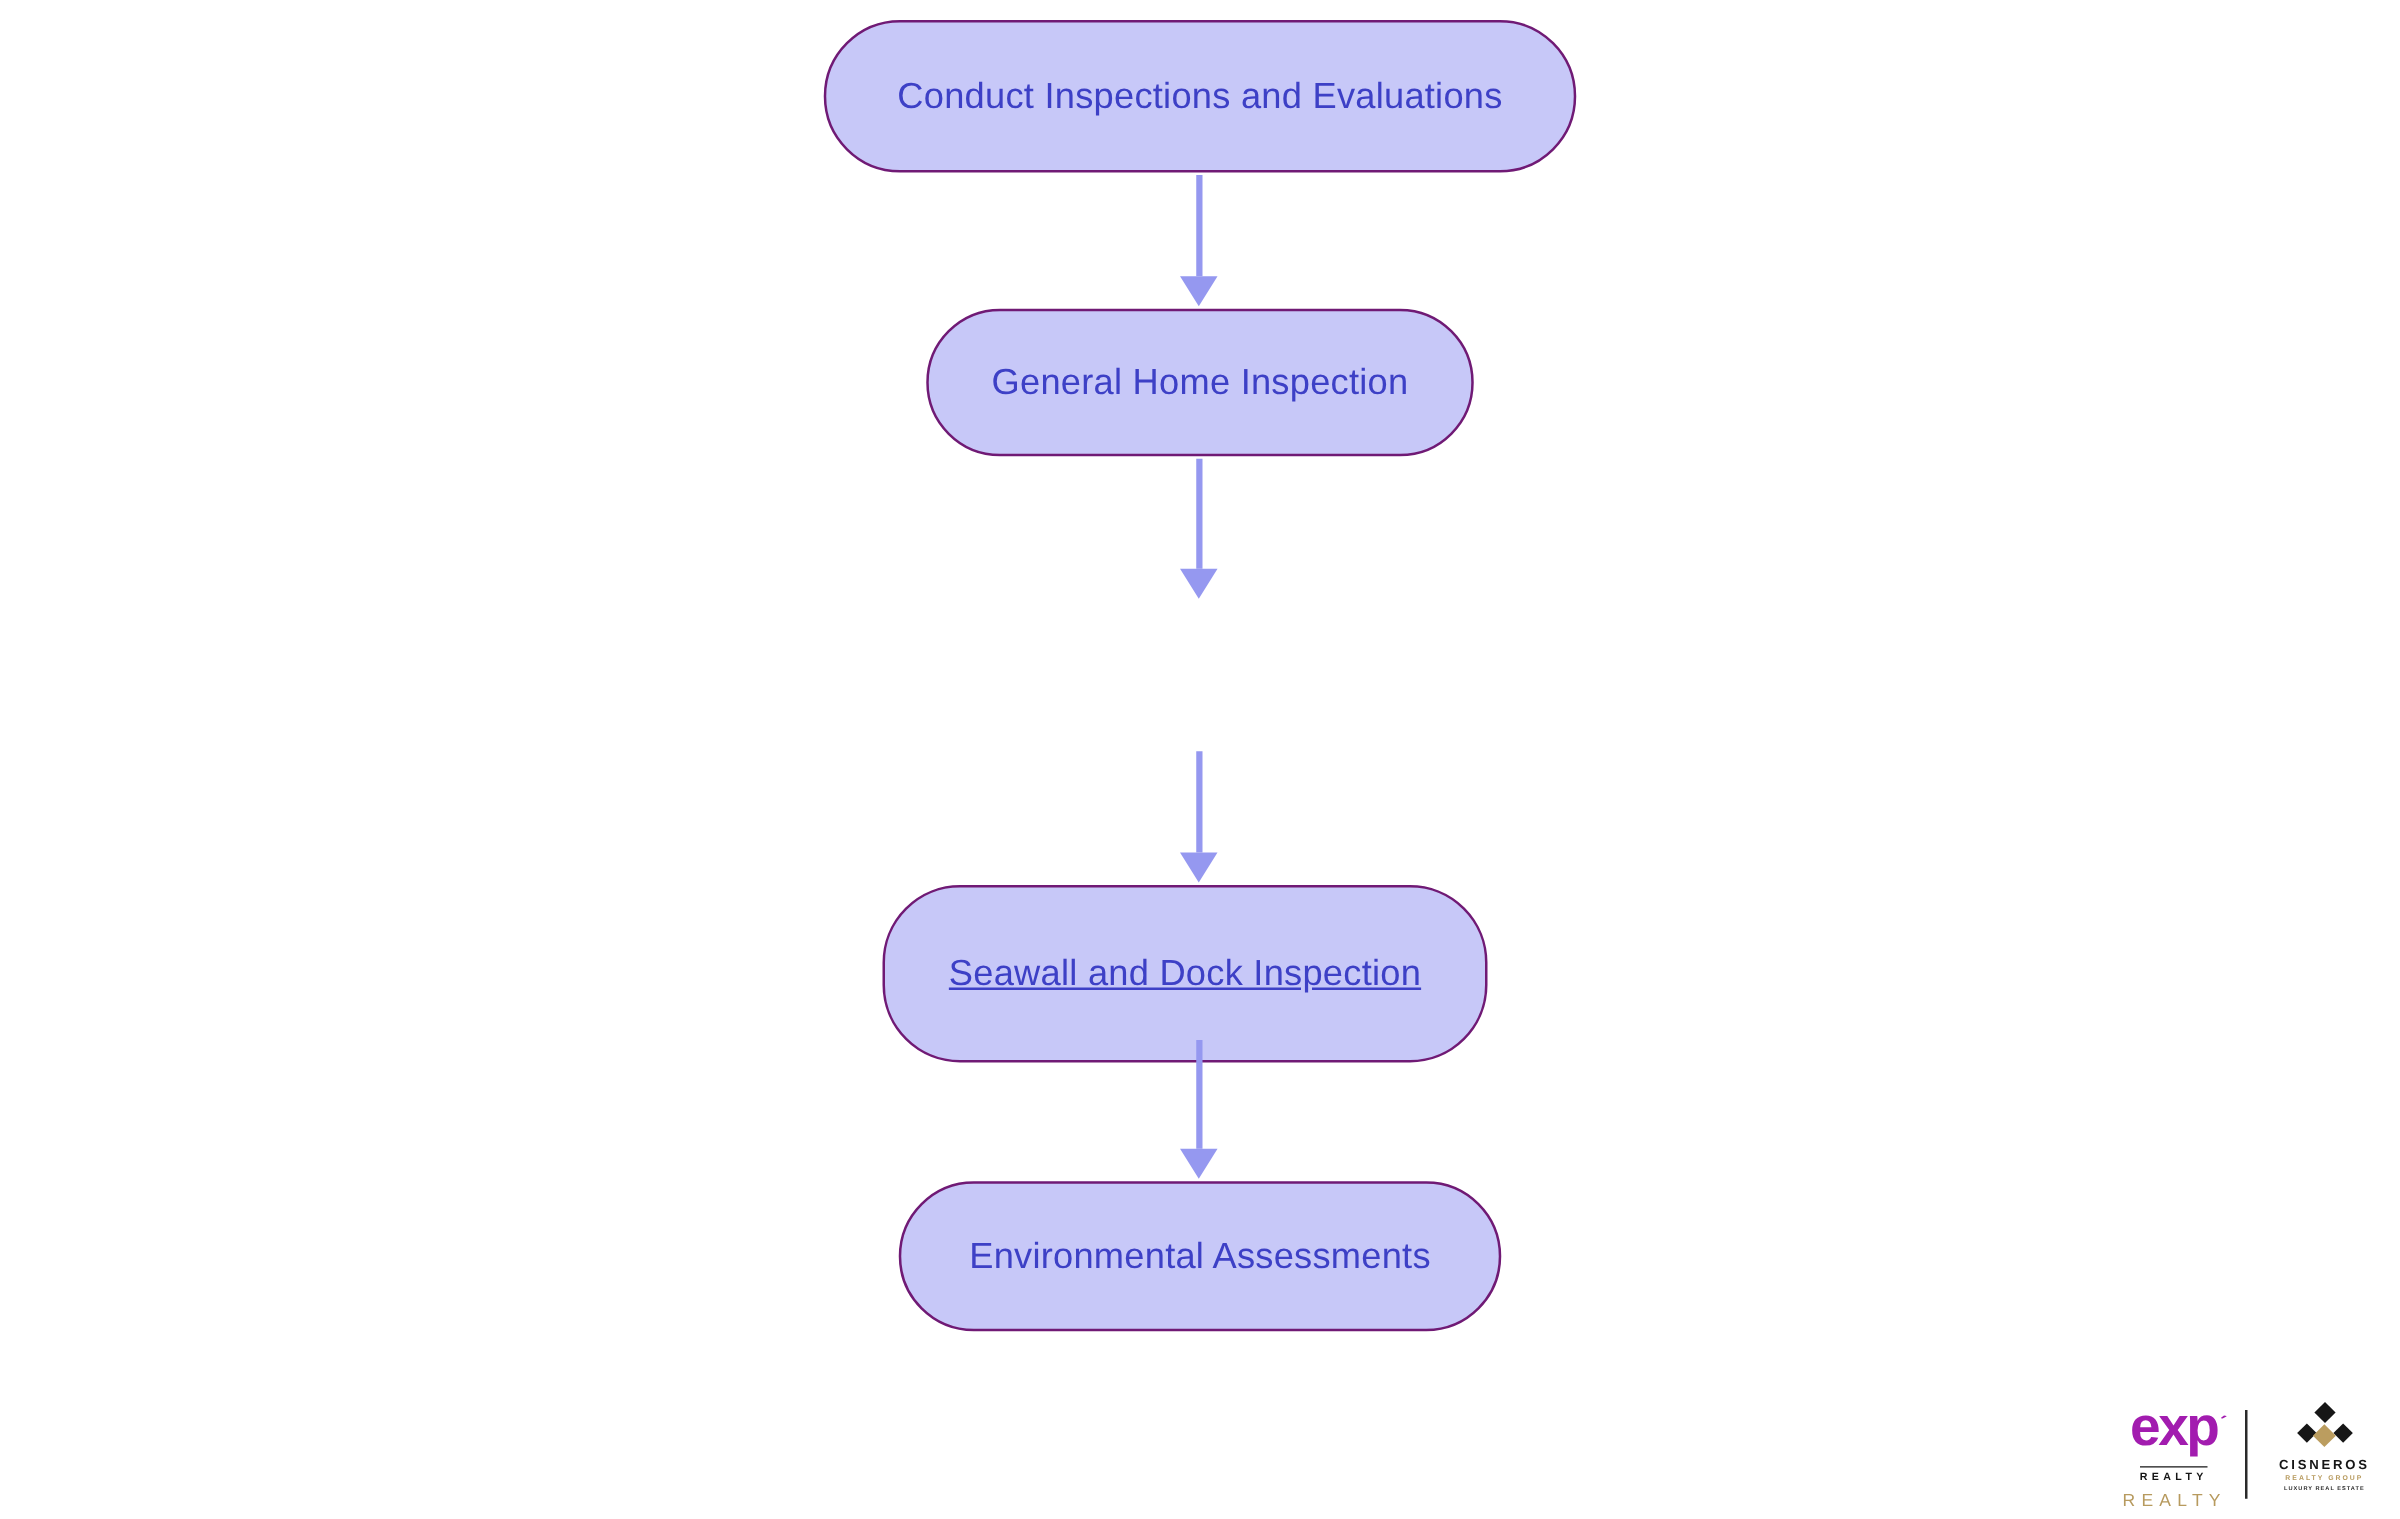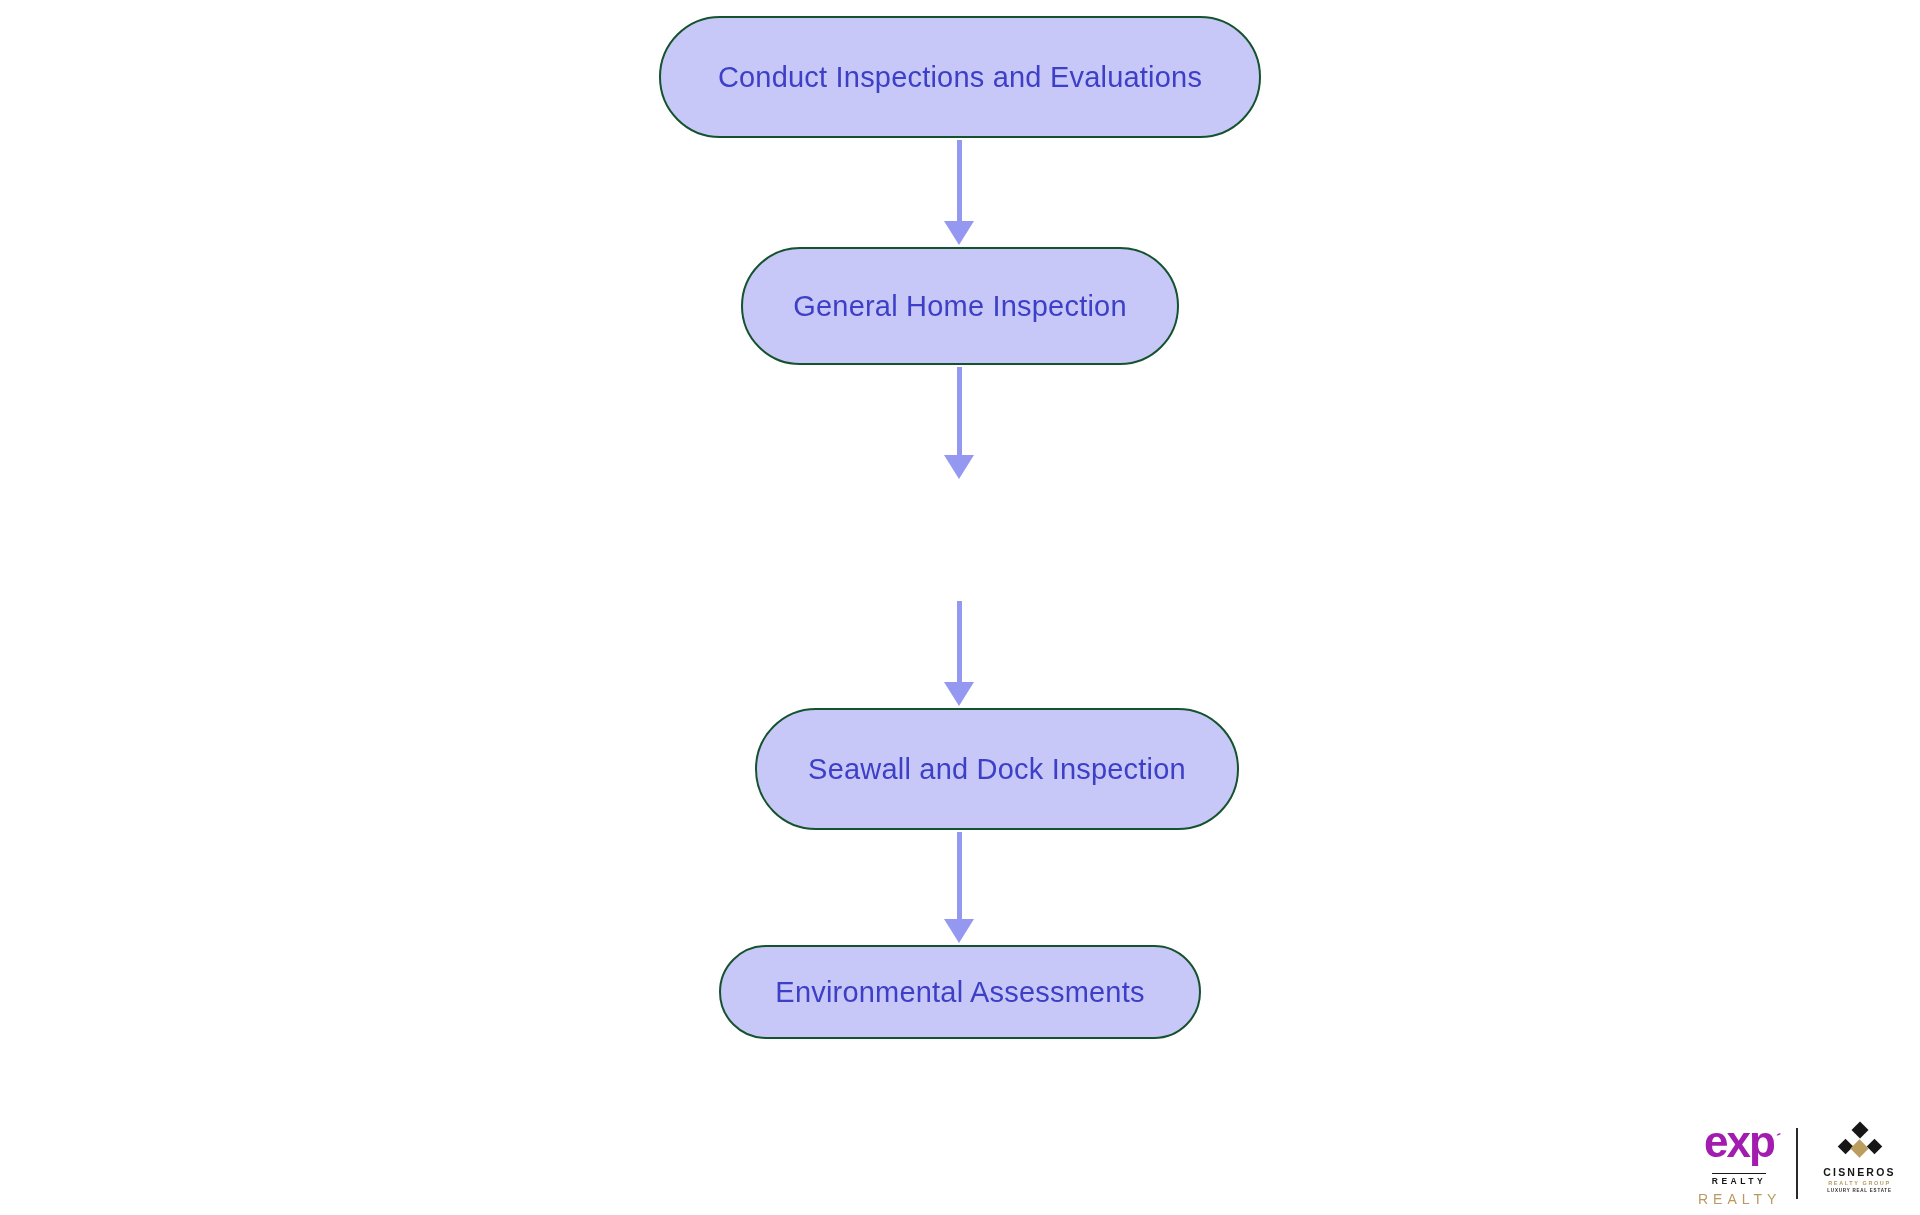--- a/index.html
+++ b/index.html
@@ -12,7 +12,7 @@
   .node {
     position: absolute;
     background: #c7c8f8;
-    border: 2px solid #14532d;
+    border: 2px solid #701a75;
     border-radius: 62px;
     display: flex;
     align-items: center;

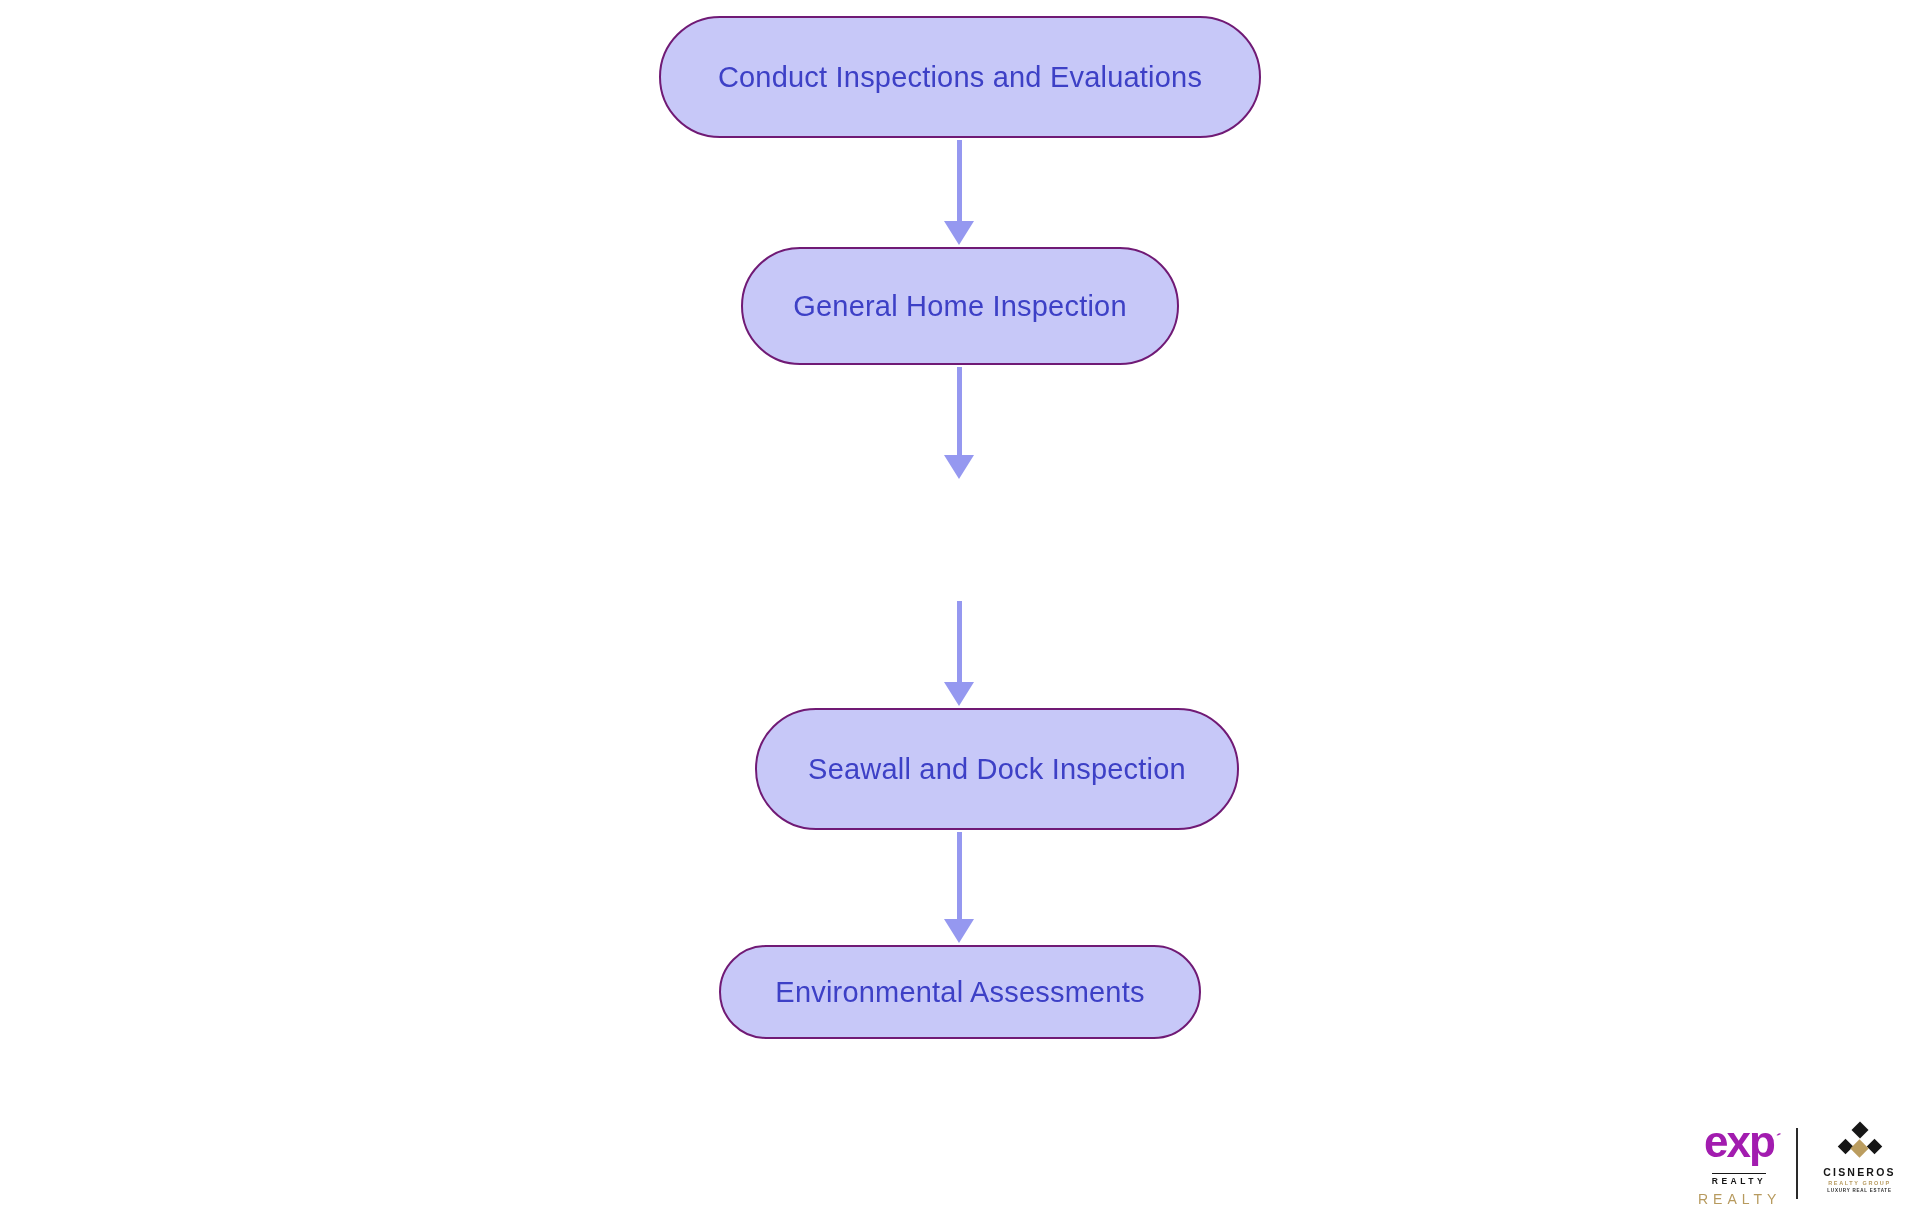--- a/index.html
+++ b/index.html
@@ -25,7 +25,7 @@
   .node-1 { left: 659px; top: 16px;  width: 602px; height: 122px; }
   .node-2 { left: 741px; top: 247px; width: 438px; height: 118px; }
   .node-3 { left: 767px; top: 481px; width: 386px; height: 119px; }
-  .node-4 { left: 755px; top: 708px; width: 484px; height: 122px; }
+  .node-4 { left: 706px; top: 708px; width: 484px; height: 142px; text-decoration: underline; }
   .node-5 { left: 719px; top: 945px; width: 482px; height: 94px; }
 
   

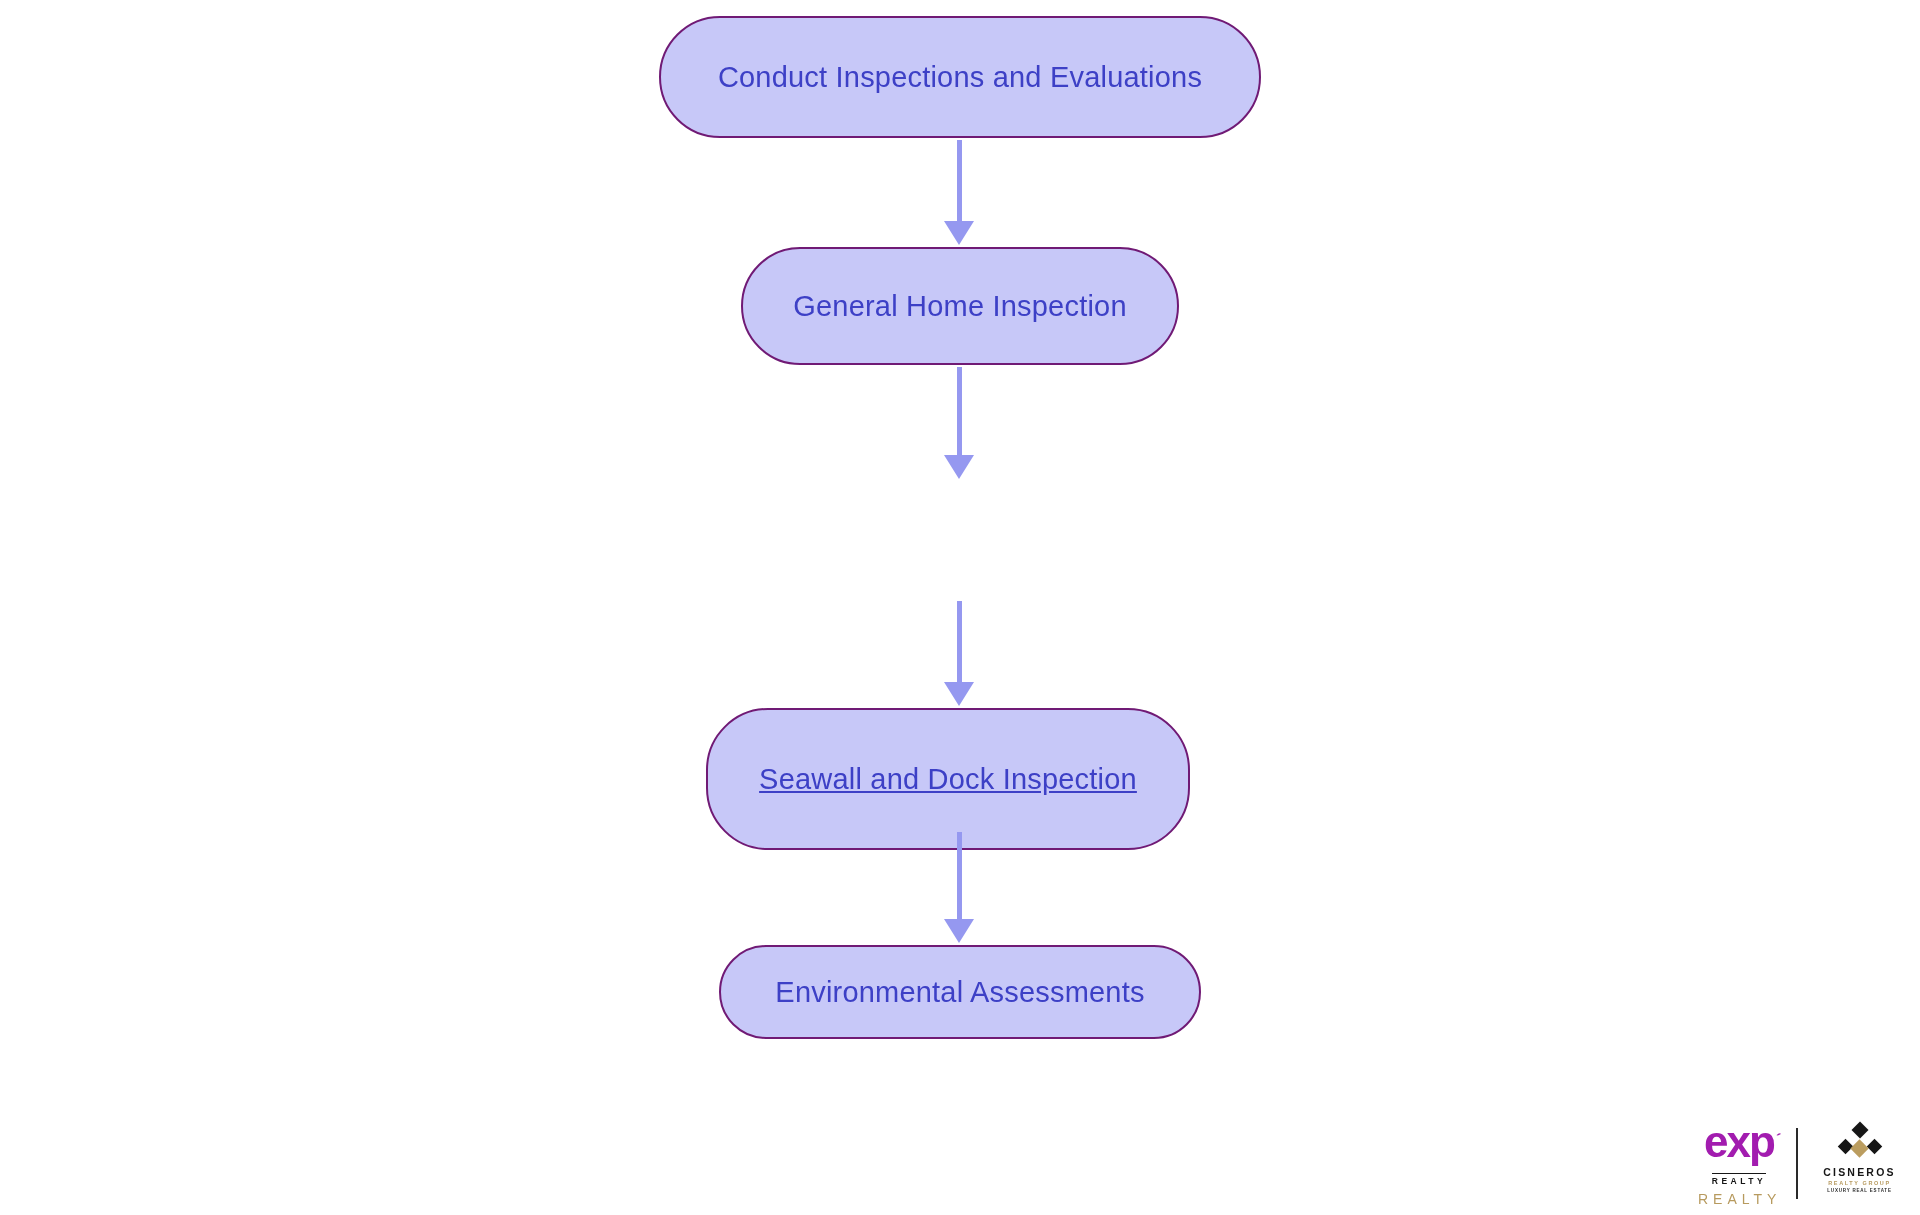--- a/index.html
+++ b/index.html
@@ -26,7 +26,7 @@
   .node-2 { left: 741px; top: 247px; width: 438px; height: 118px; }
   .node-3 { left: 767px; top: 481px; width: 386px; height: 119px; }
   .node-4 { left: 706px; top: 708px; width: 484px; height: 142px; text-decoration: underline; }
-  .node-5 { left: 719px; top: 945px; width: 482px; height: 94px; }
+  .node-5 { left: 719px; top: 945px; width: 482px; height: 120px; }
 
   
   .arrow {

